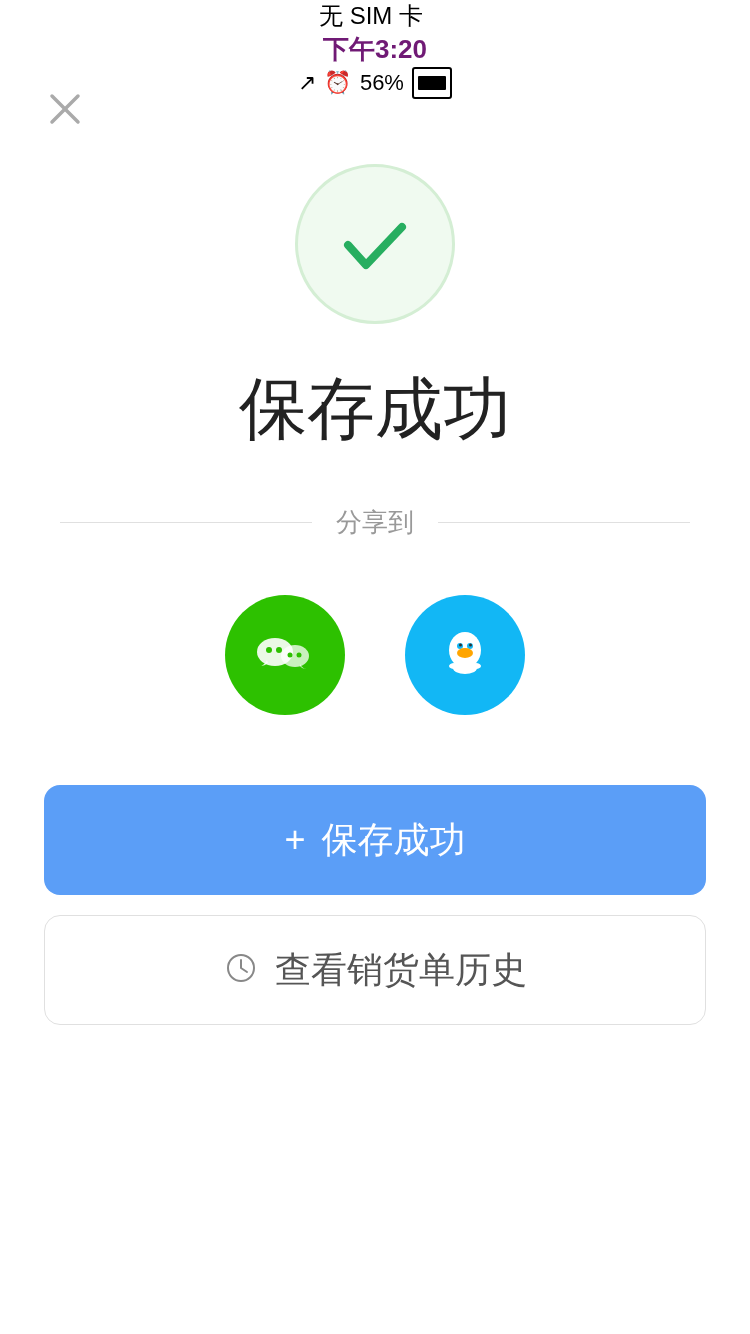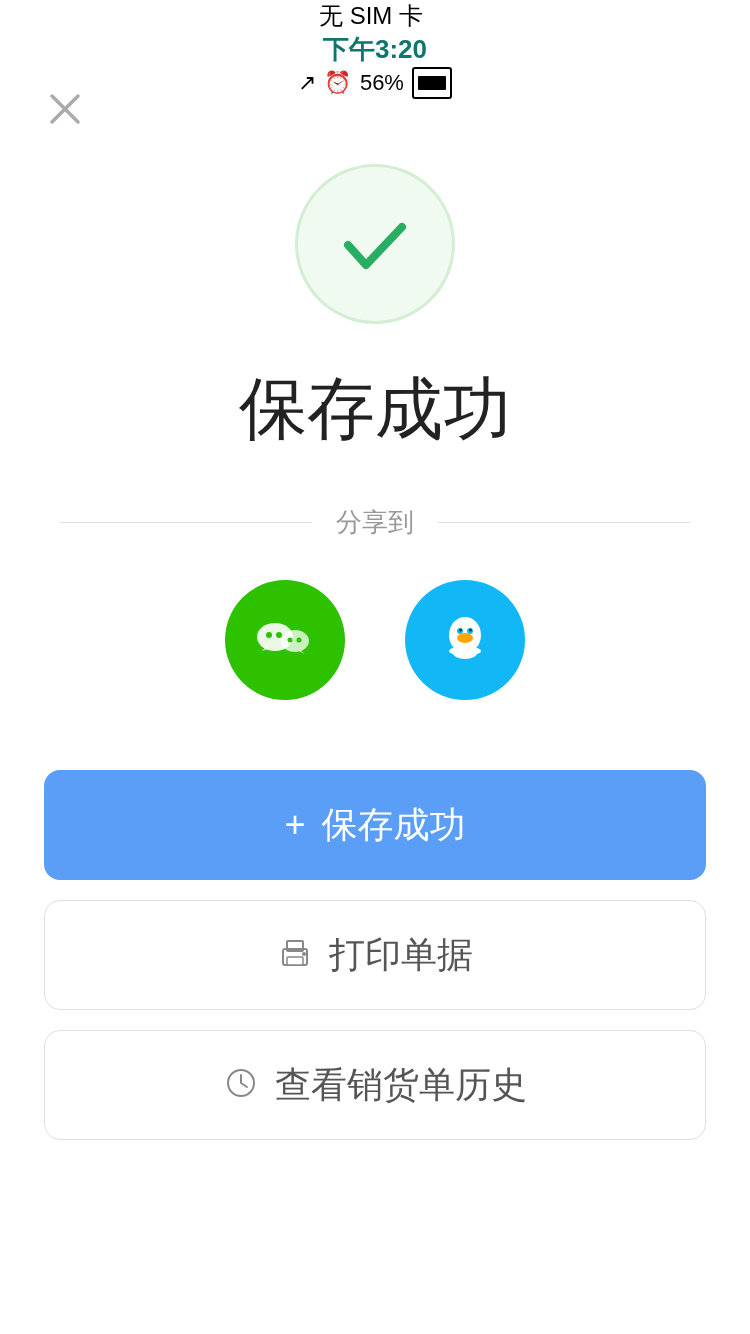--- a/index.html
+++ b/index.html
@@ -38,7 +38,7 @@
     .status-center {
       font-size: 26px;
       font-weight: 600;
-      color: #0f766e;
+      color: #701a75;
     }
 
     .status-right {

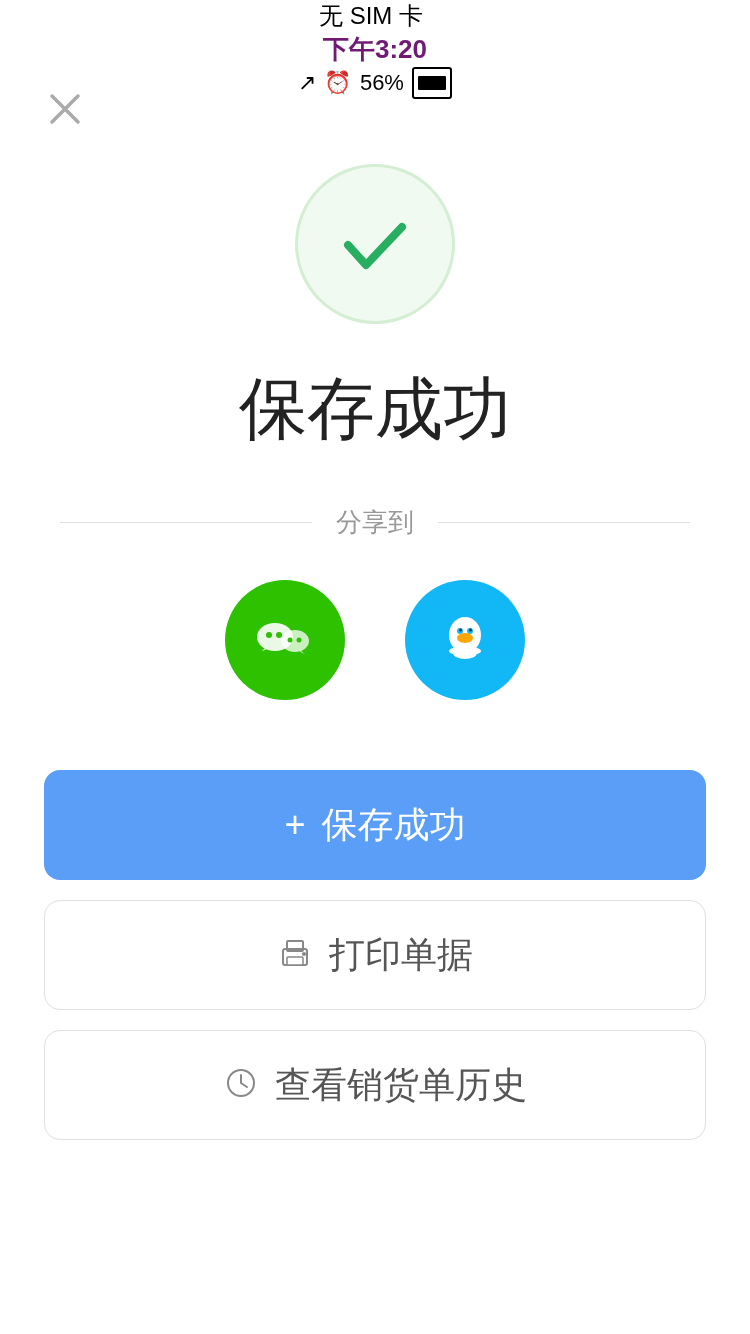--- a/index.html
+++ b/index.html
@@ -111,7 +111,7 @@
       display: flex;
       align-items: center;
       padding: 0 60px;
-      margin-bottom: 40px;
+      margin-bottom: 55px;
     }
 
     .divider-line {

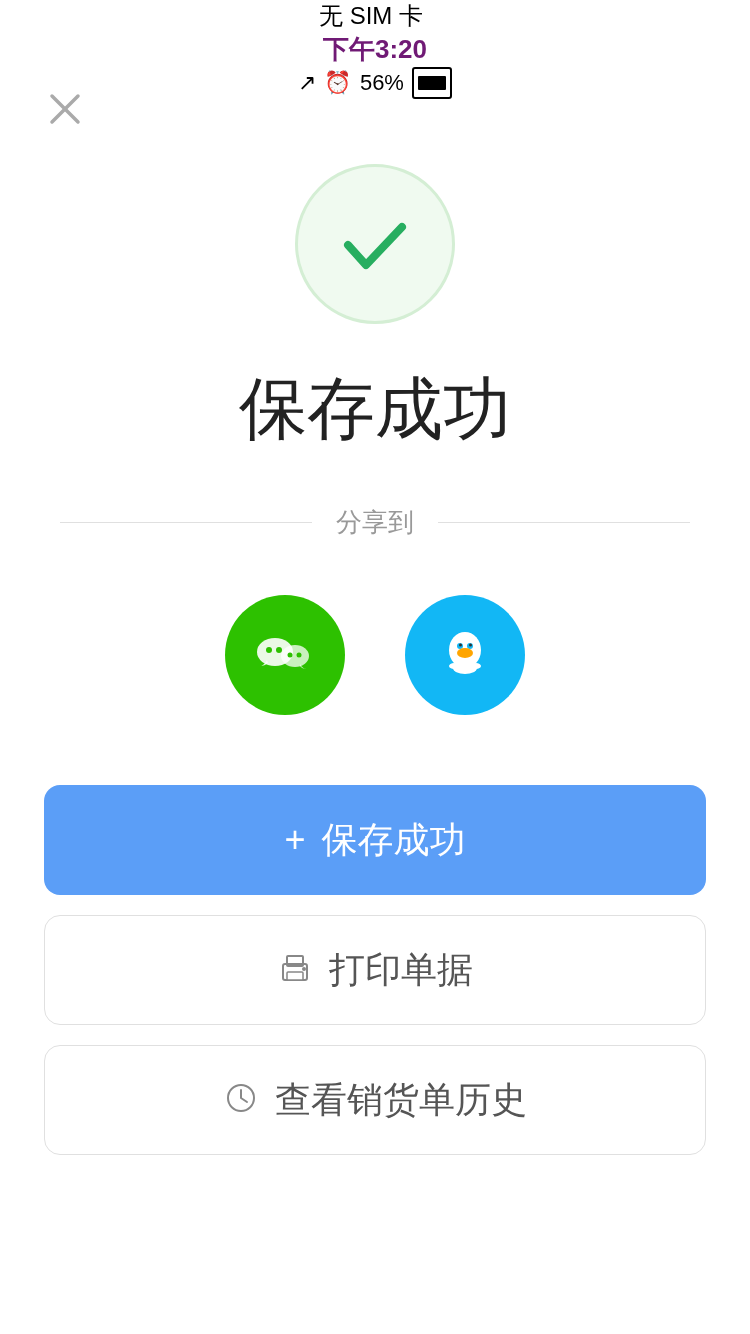--- a/index.html
+++ b/index.html
@@ -298,17 +298,6 @@
       <span class="btn-label">保存成功</span>
     </button>
 
-    <button class="btn-secondary">
-      <span class="btn-icon" style="font-size:34px;">
-        <svg width="36" height="36" viewBox="0 0 36 36" fill="none">
-          <rect x="6" y="14" width="24" height="16" rx="2" stroke="#888" stroke-width="2" fill="none"></rect>
-          <rect x="10" y="6" width="16" height="10" rx="1" stroke="#888" stroke-width="2" fill="none"></rect>
-          <rect x="10" y="22" width="16" height="8" rx="1" stroke="#888" stroke-width="1.5" fill="white"></rect>
-          <circle cx="27" cy="19" r="2" fill="#888"></circle>
-        </svg>
-      </span>
-      <span class="btn-label">打印单据</span>
-    </button>
 
     <button class="btn-secondary">
       <span class="btn-icon" style="font-size:34px;">

